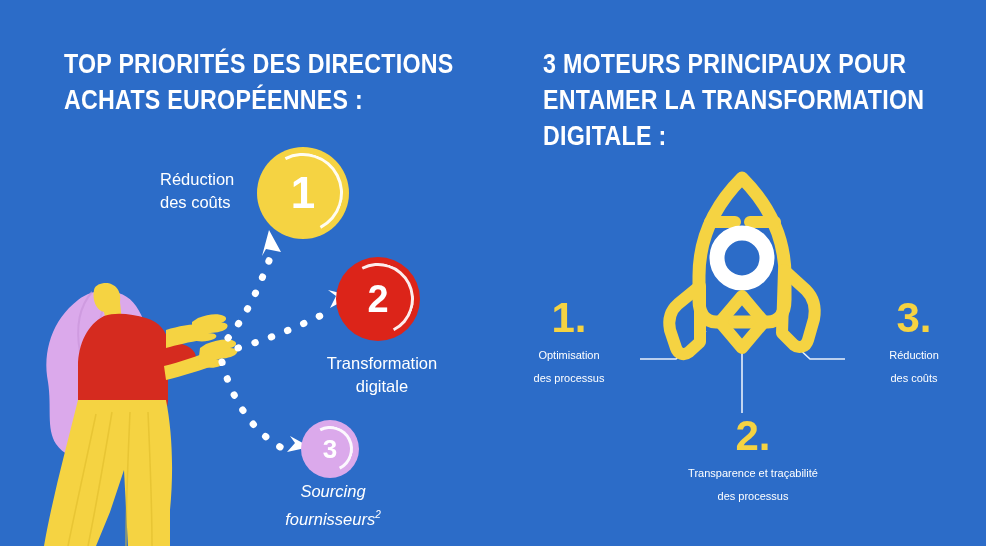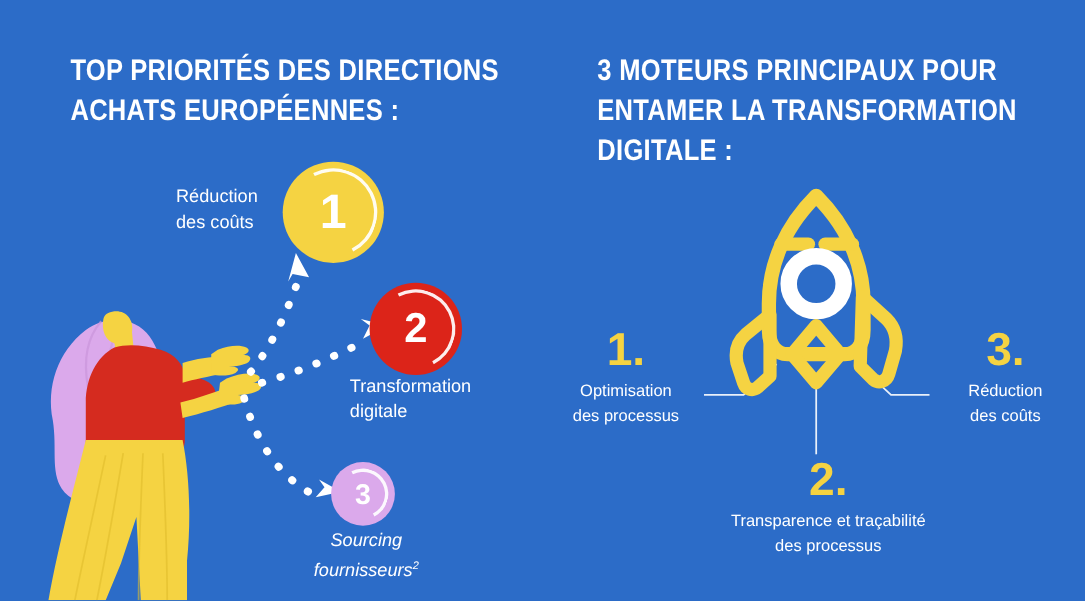--- a/index.html
+++ b/index.html
@@ -70,7 +70,7 @@
     white-space: pre-line;
   }
   #label-1 { left: 160px; top: 168px; text-align: left; width: 120px; }
-  #label-2 { left: 318px; top: 340px; text-align: left; width: 128px; }
+  #label-2 { left: 318px; top: 352px; text-align: center; width: 128px; }
   #label-3 { left: 268px; top: 480px; text-align: center; width: 130px; font-style: italic; }
   .bubble-label sup { font-size: 10px; vertical-align: super; }
 

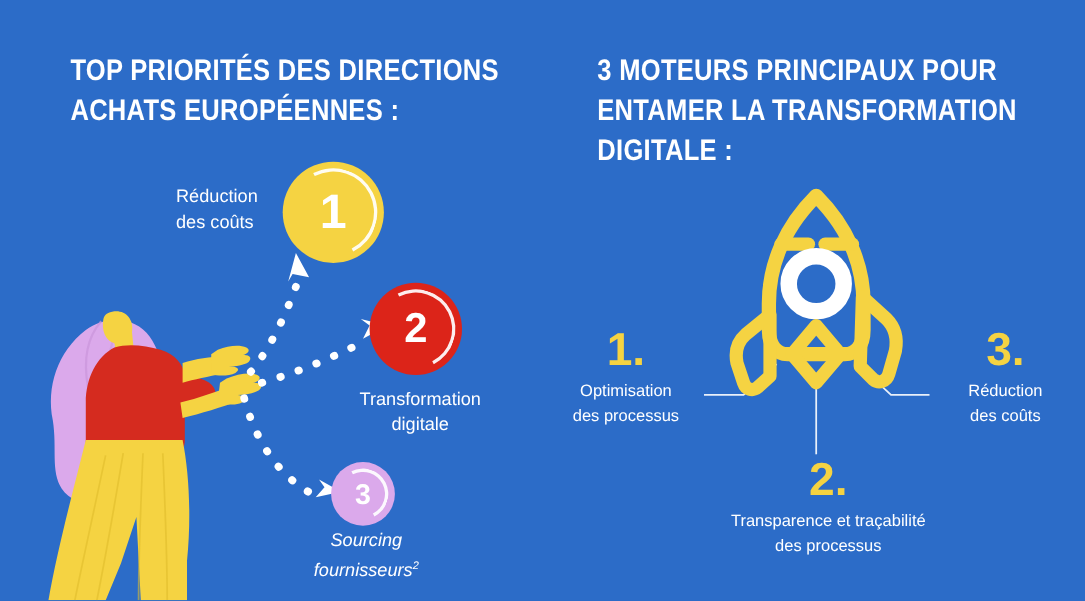--- a/index.html
+++ b/index.html
@@ -85,7 +85,7 @@
   }
   .driver .dtext {
     color: #FFFFFF;
-    font-size: 15px;
+    font-size: 11px;
     line-height: 23px;
     font-family: "Liberation Sans", sans-serif;
     white-space: pre-line;

